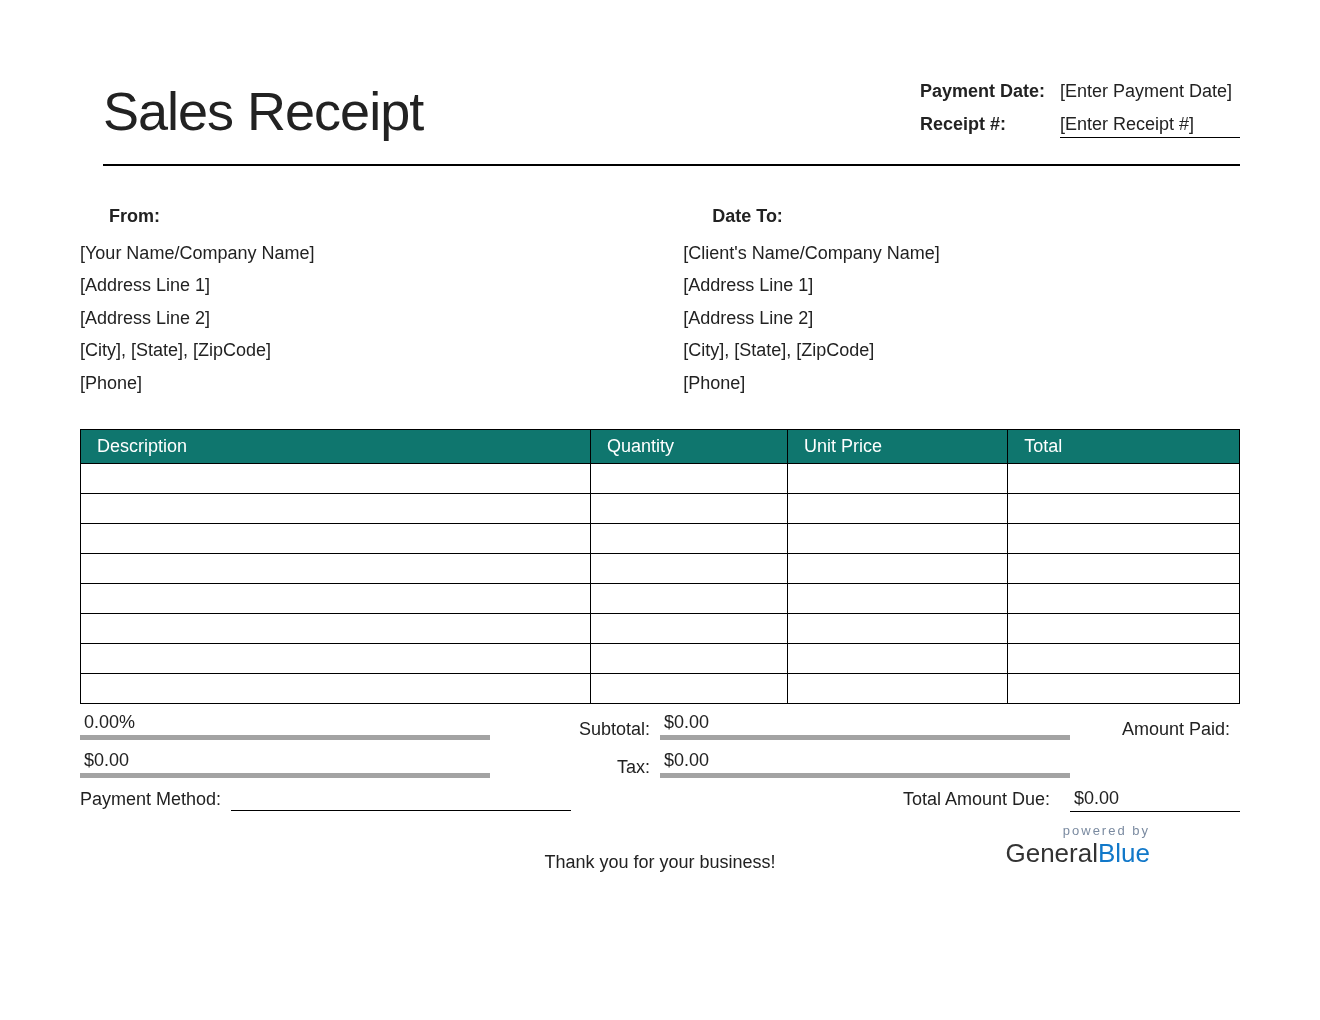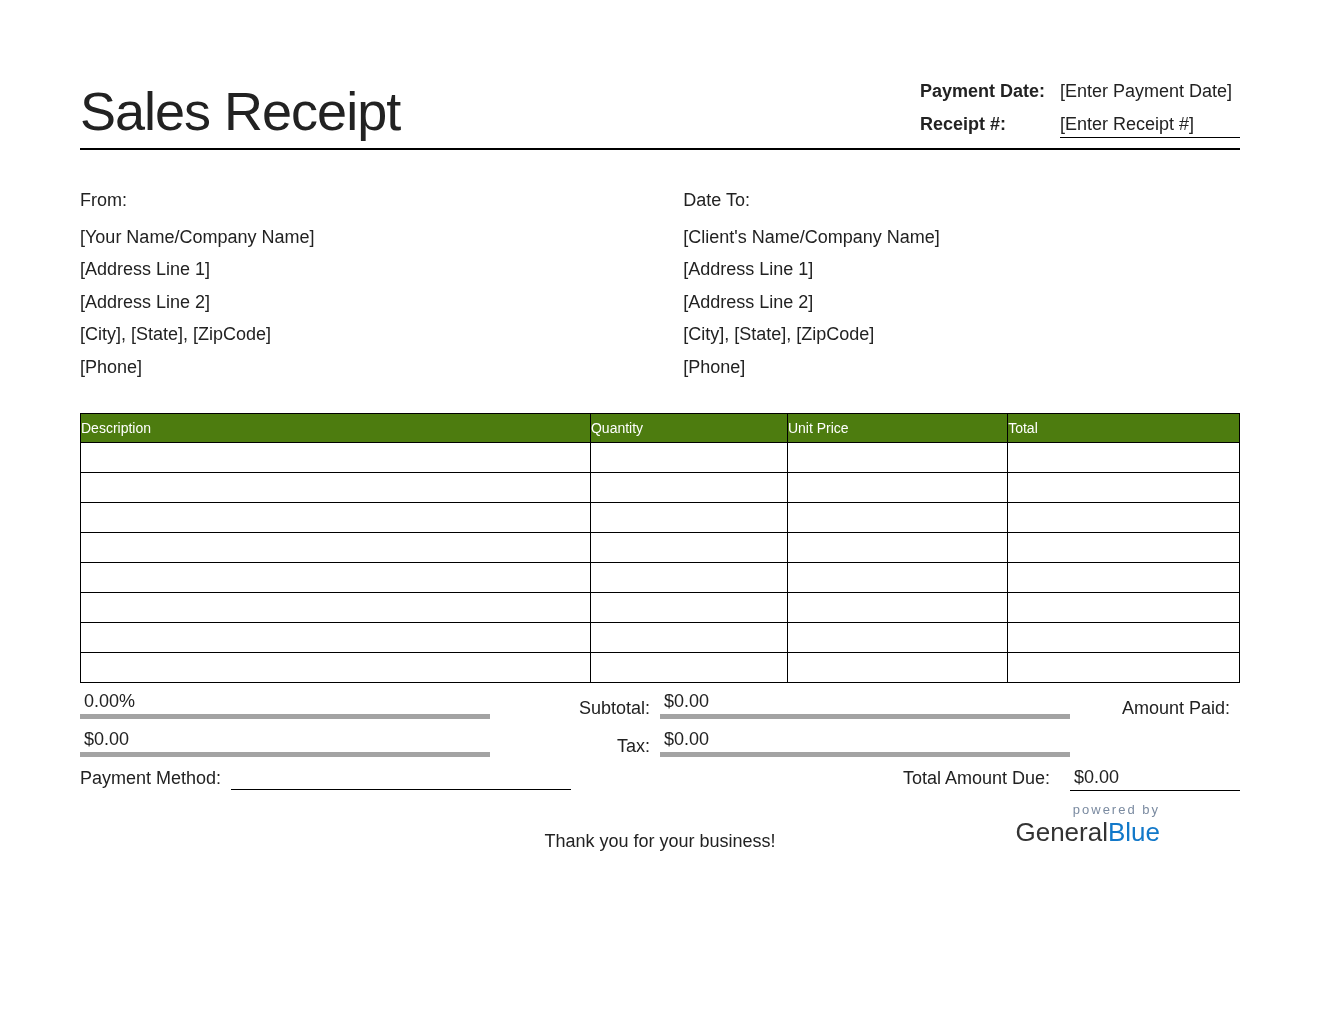--- a/index.html
+++ b/index.html
@@ -17,8 +17,9 @@
     justify-content: space-between;
     align-items: flex-end;
     border-bottom: 2px solid #000;
-    padding-bottom: 6px;
+    padding-bottom: 22px;
     margin-bottom: 40px;
+    margin-left: 23px;
   }
   .title {
     font-size: 54px;

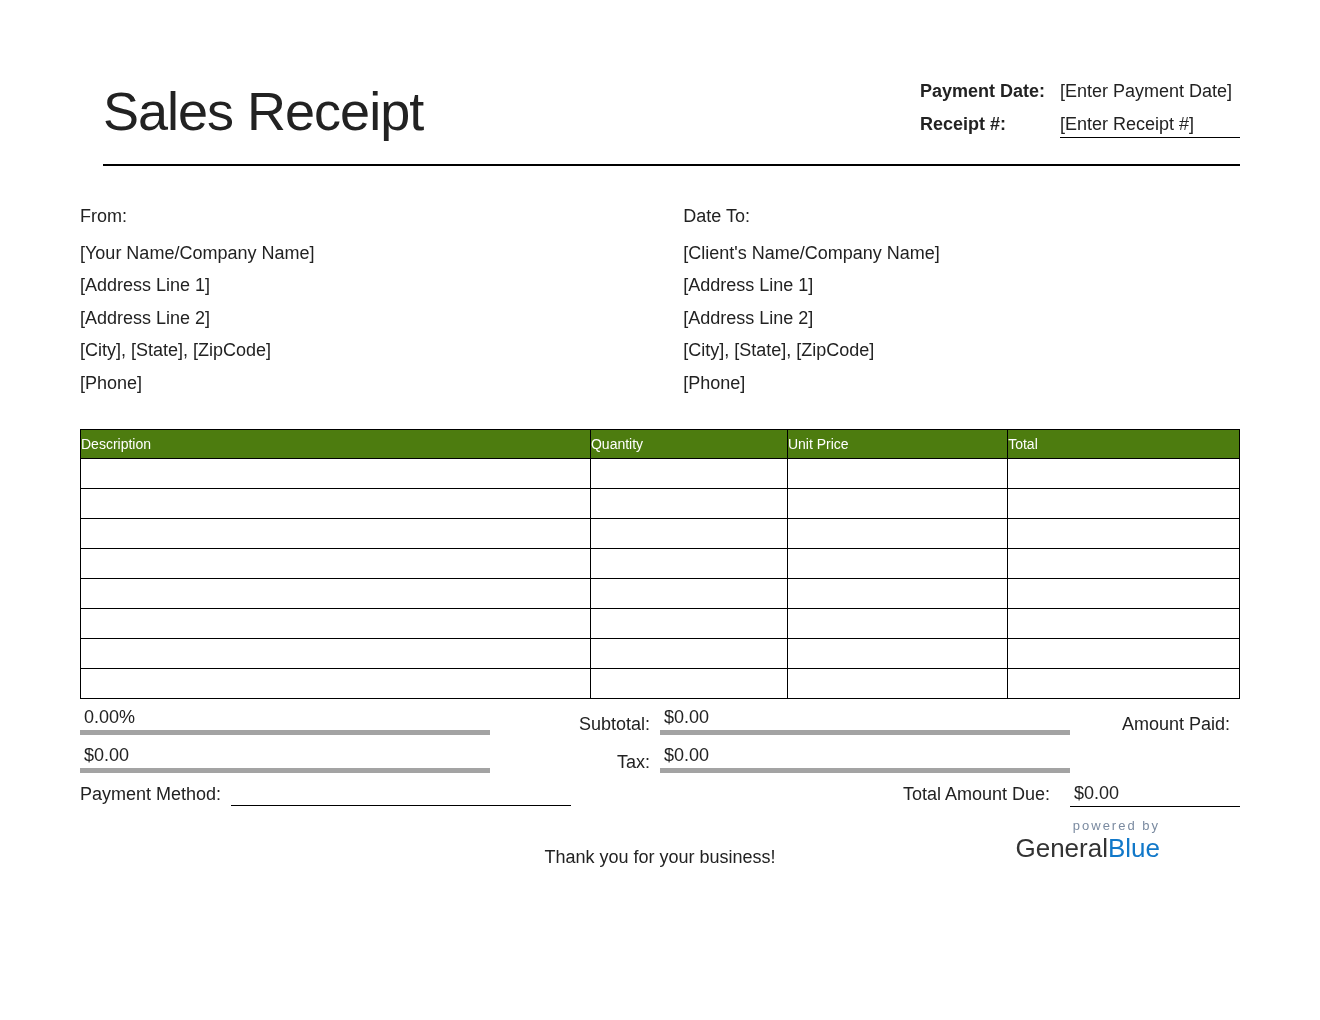--- a/index.html
+++ b/index.html
@@ -42,7 +42,7 @@
     margin-bottom: 30px;
   }
   .party { width: 48%; }
-  .party h3 { font-size: 18px; font-weight: 400; margin-bottom: 10px; }
+  .party h3 { font-size: 18px; font-weight: 700; margin-bottom: 10px; margin-left: 29px; }
   .party div { line-height: 1.8; }
   table.items {
     width: 100%;

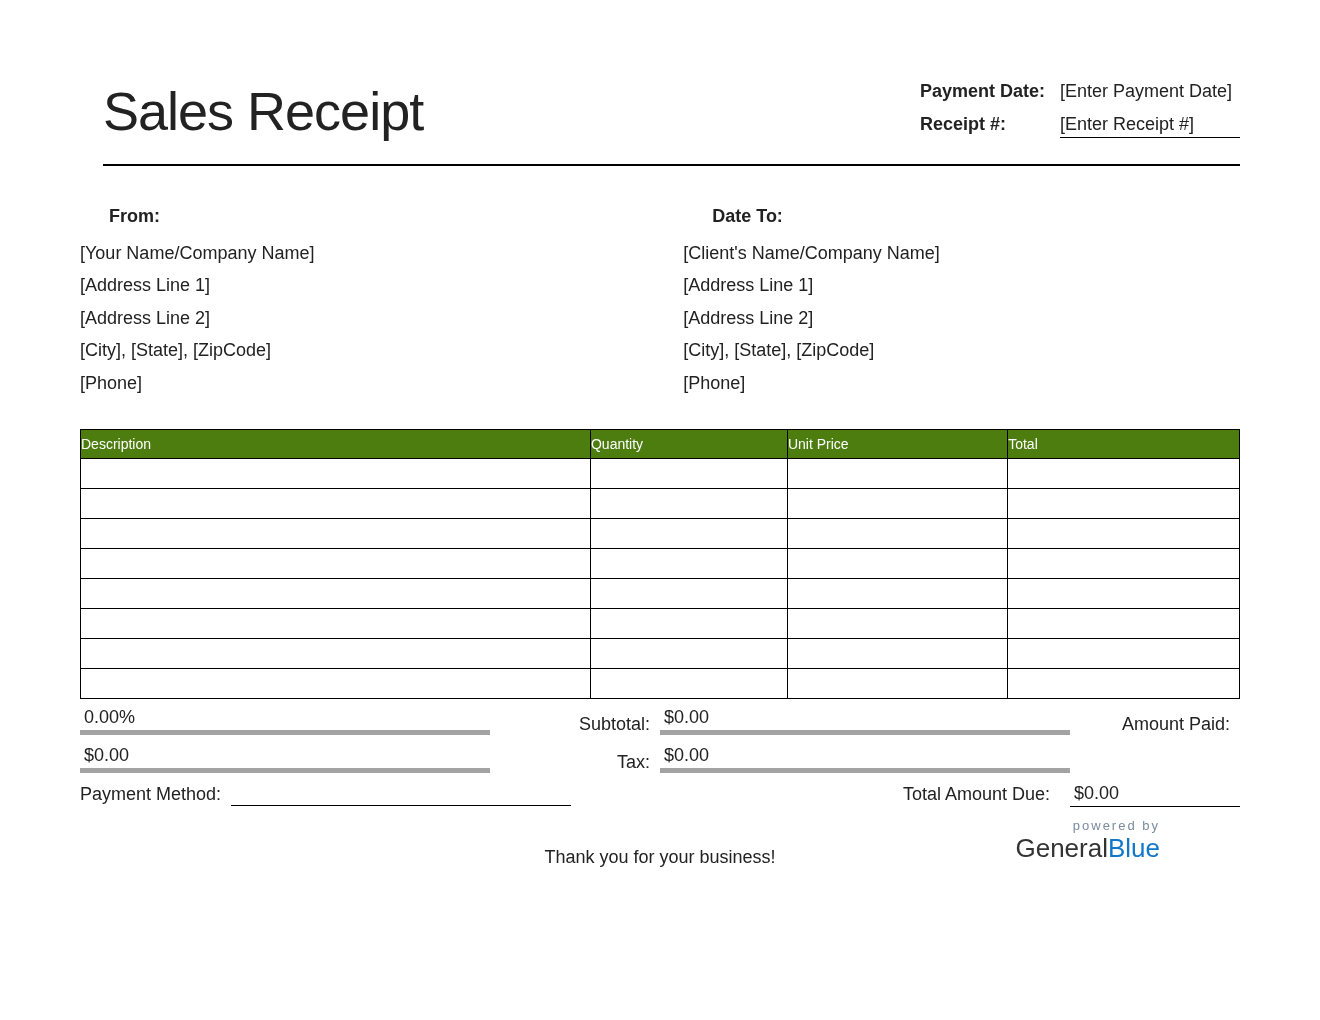--- a/index.html
+++ b/index.html
@@ -50,13 +50,13 @@
     margin-bottom: 8px;
   }
   table.items th {
-    background: #4d7c0f;
+    background: #0f766e;
     color: #fff;
     font-weight: 400;
     text-align: left;
-    padding: 6px 0;
+    padding: 6px 16px;
     border: 1px solid #000;
-    font-size: 14px;
+    font-size: 18px;
   }
   table.items td {
     border: 1px solid #000;

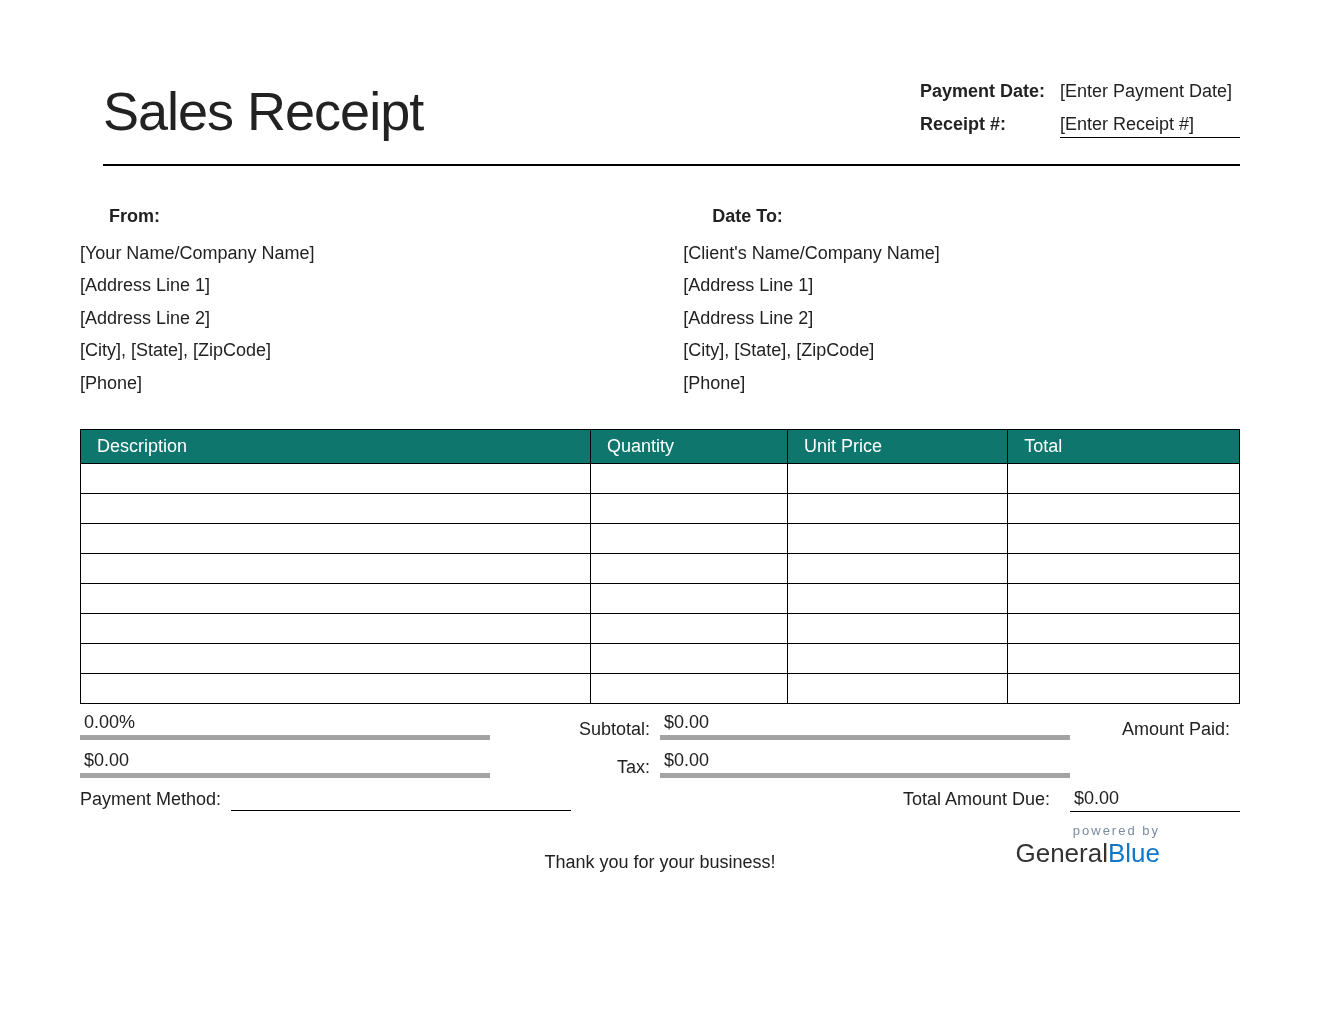--- a/index.html
+++ b/index.html
@@ -96,7 +96,7 @@
   .powered {
     position: absolute;
     margin-top: -50px;
-    right: 80px;
+    right: 90px;
     text-align: right;
     font-family: Arial, sans-serif;
     margin-left: 20px;

